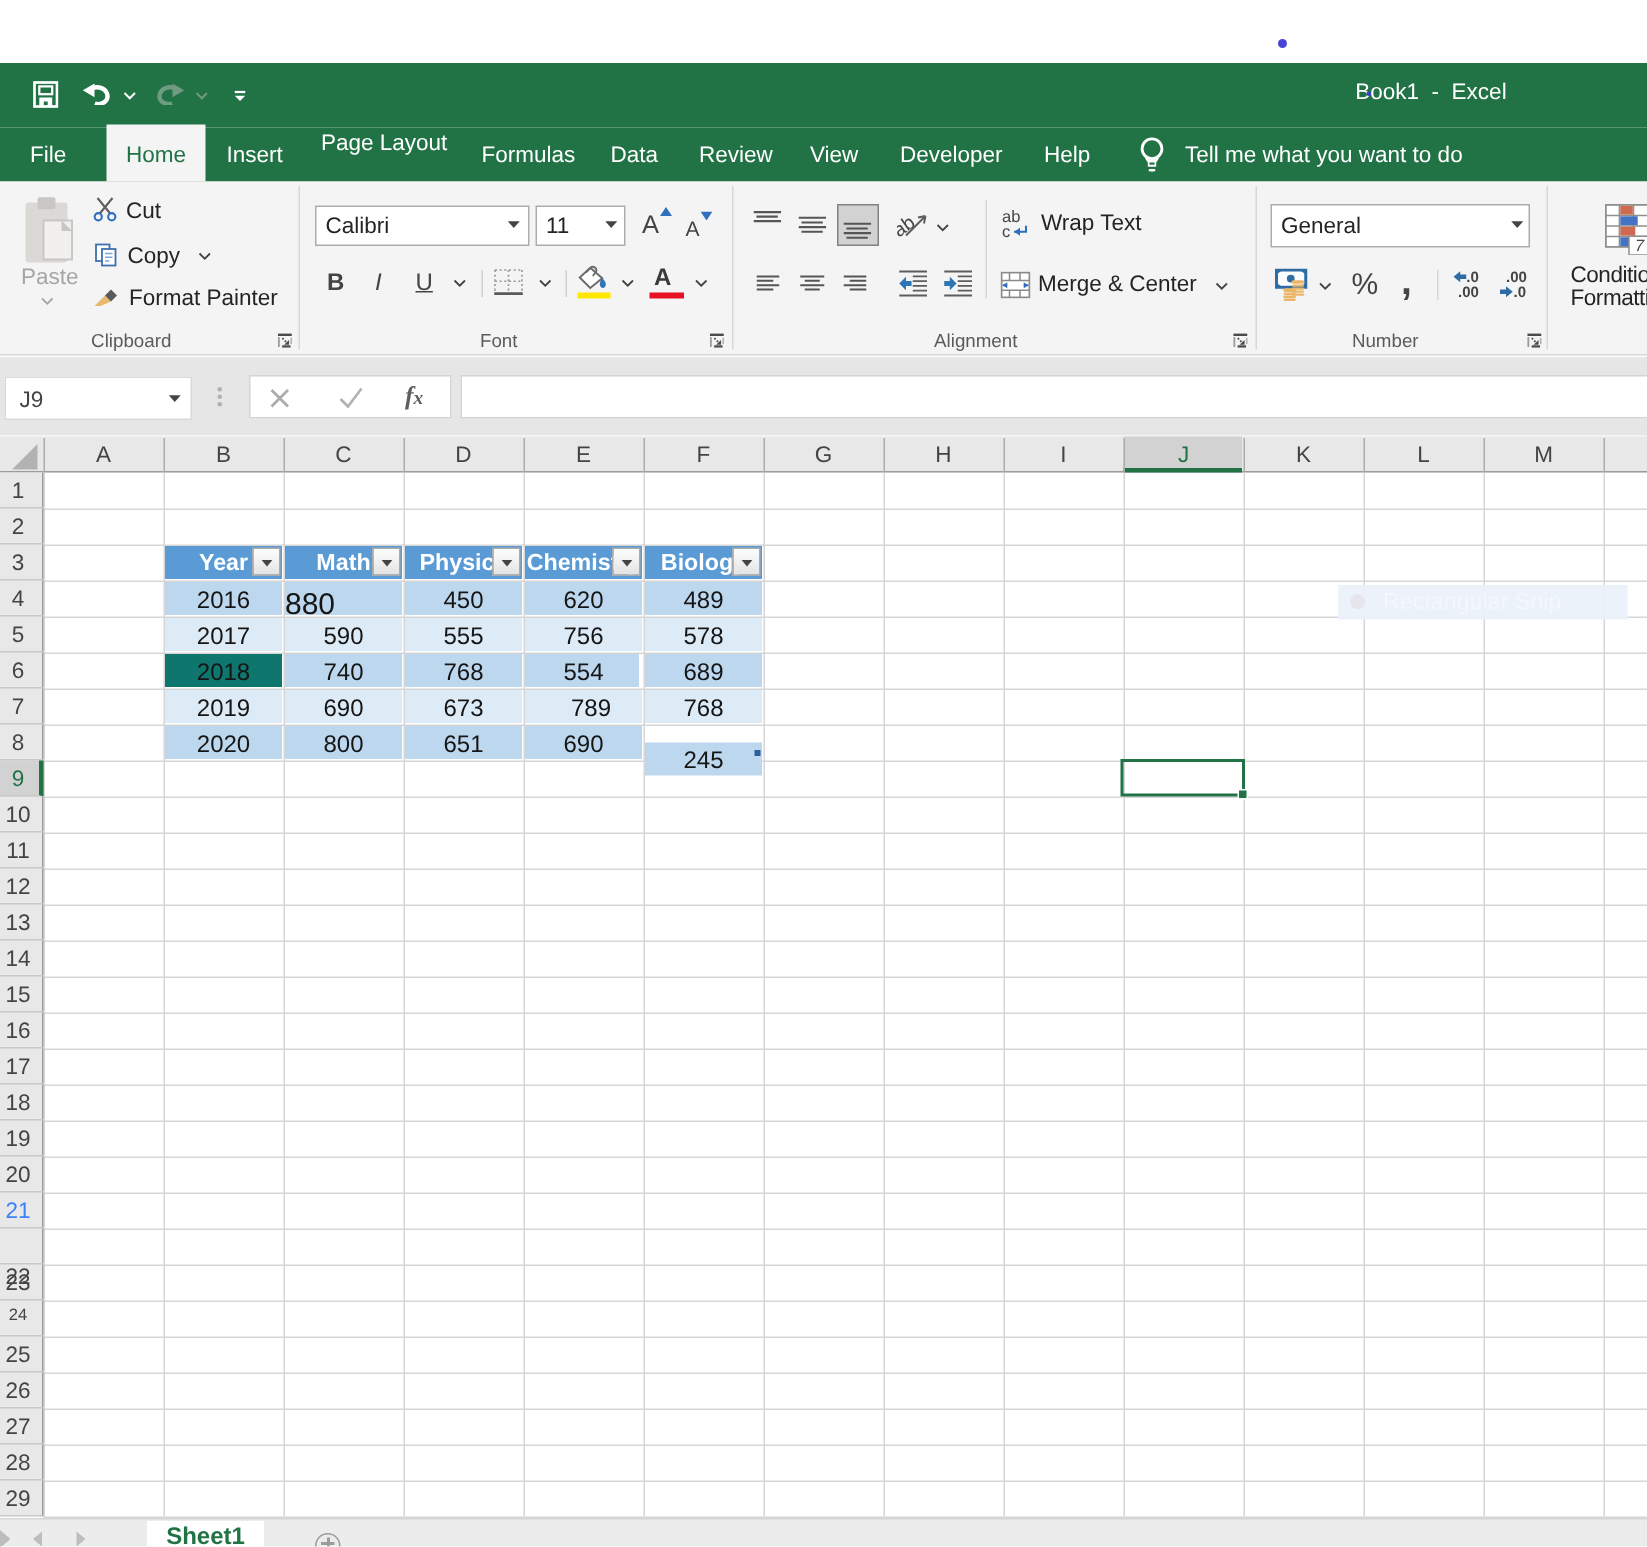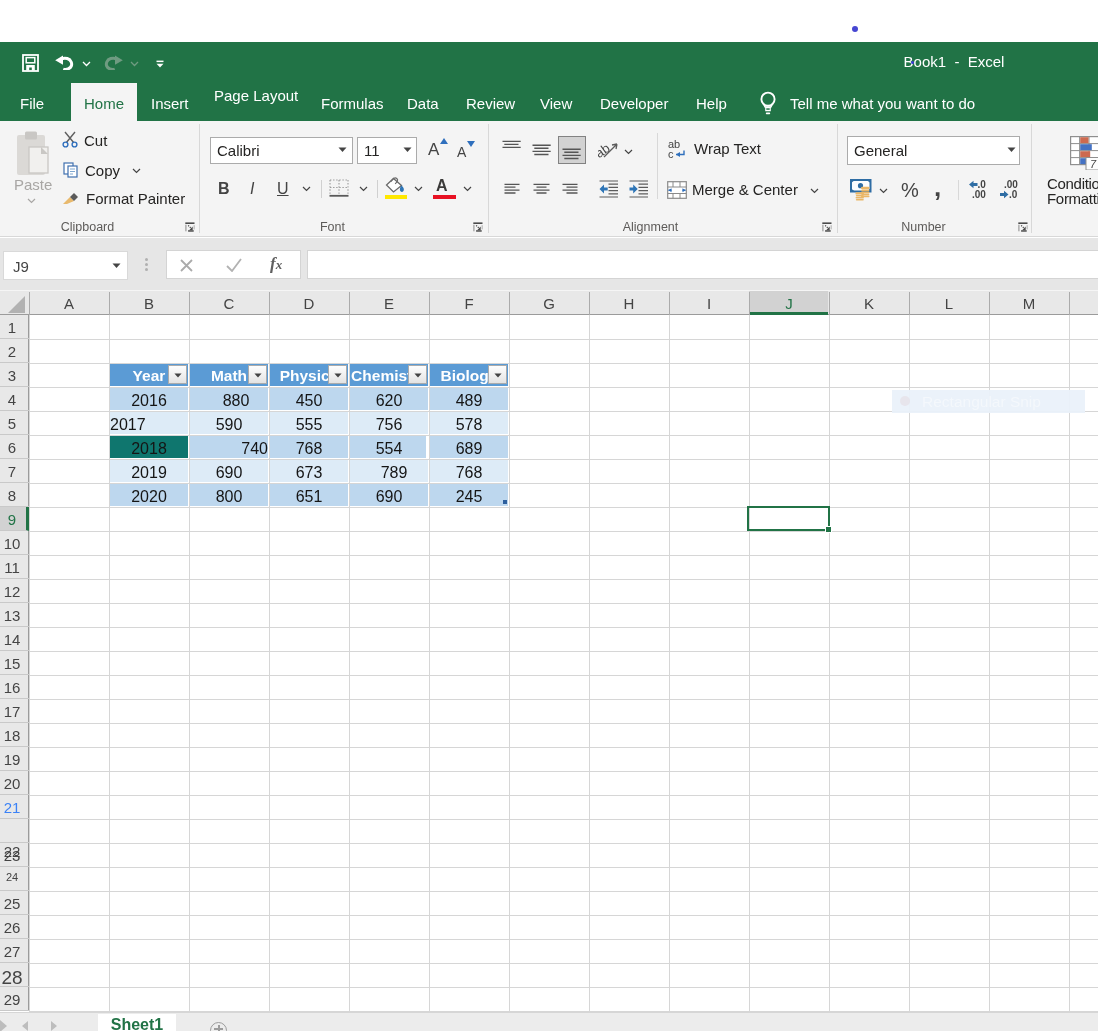--- a/index.html
+++ b/index.html
@@ -503,7 +503,7 @@
       <div style="position:absolute;left:0;top:4px;width:78px;text-align:center;font-size:16px;color:#151515;">2016</div>
     </div>
   <div class="abs" style="left:190px;top:388px;width:78px;height:22px;background:#bdd7ee;">
-      <div style="position:absolute;left:0;top:4px;width:92px;text-align:center;font-size:16px;color:#151515;">880</div>
+      <div style="position:absolute;left:0;top:4px;width:92px;font-size:20px;color:#151515;">880</div>
     </div>
   <div class="abs" style="left:270px;top:388px;width:78px;height:22px;background:#bdd7ee;">
       <div style="position:absolute;left:0;top:4px;width:78px;text-align:center;font-size:16px;color:#151515;">450</div>

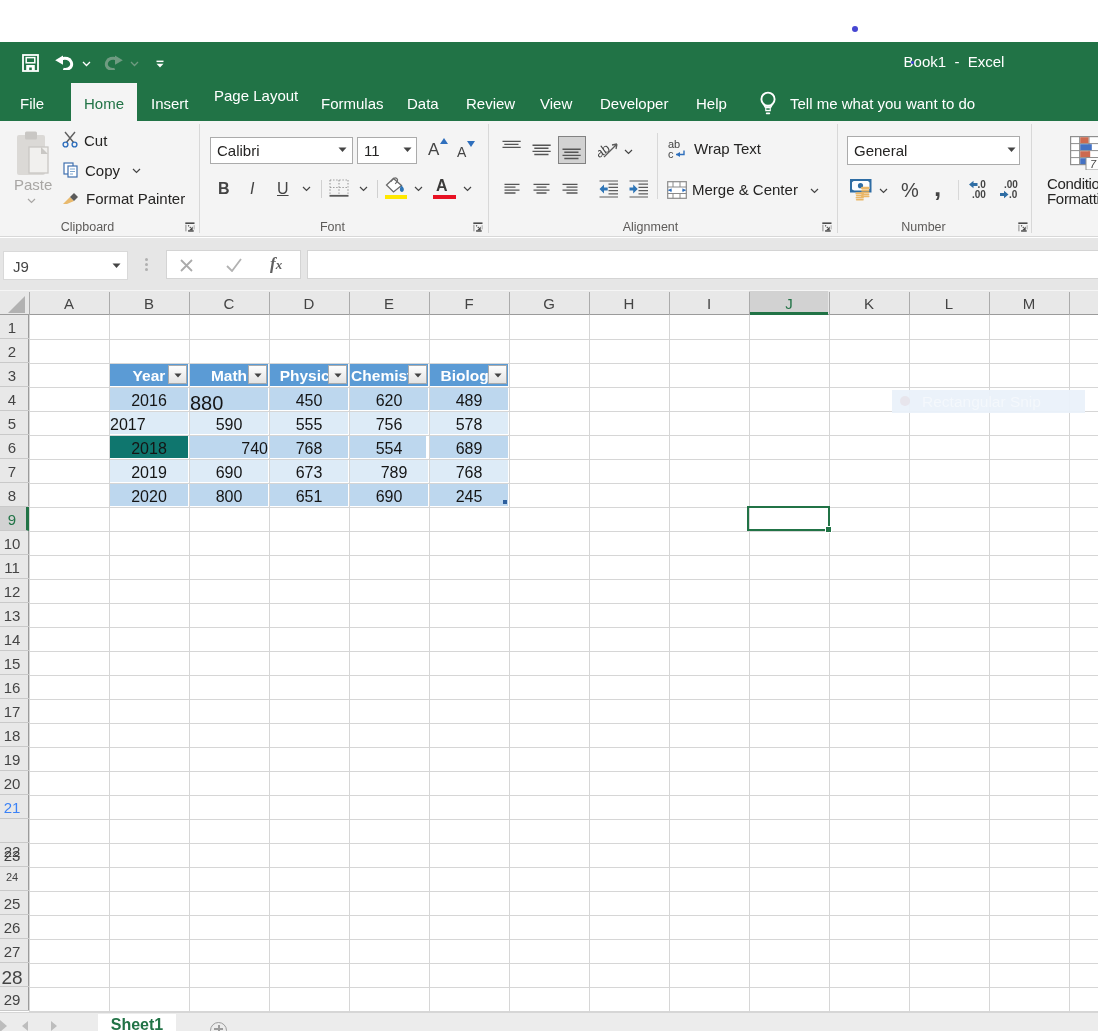--- a/index.html
+++ b/index.html
@@ -515,7 +515,7 @@
       <div style="position:absolute;left:0;top:4px;width:78px;text-align:center;font-size:16px;color:#151515;">489</div>
     </div>
   <div class="abs" style="left:110px;top:412px;width:78px;height:22px;background:#ddebf7;">
-      <div style="position:absolute;left:0;top:4px;width:78px;text-align:left;font-size:16px;color:#151515;">2017</div>
+      <div style="position:absolute;left:0;top:4px;width:78px;text-align:center;font-size:16px;color:#151515;">2017</div>
     </div>
   <div class="abs" style="left:190px;top:412px;width:78px;height:22px;background:#ddebf7;">
       <div style="position:absolute;left:0;top:4px;width:78px;text-align:center;font-size:16px;color:#151515;">590</div>

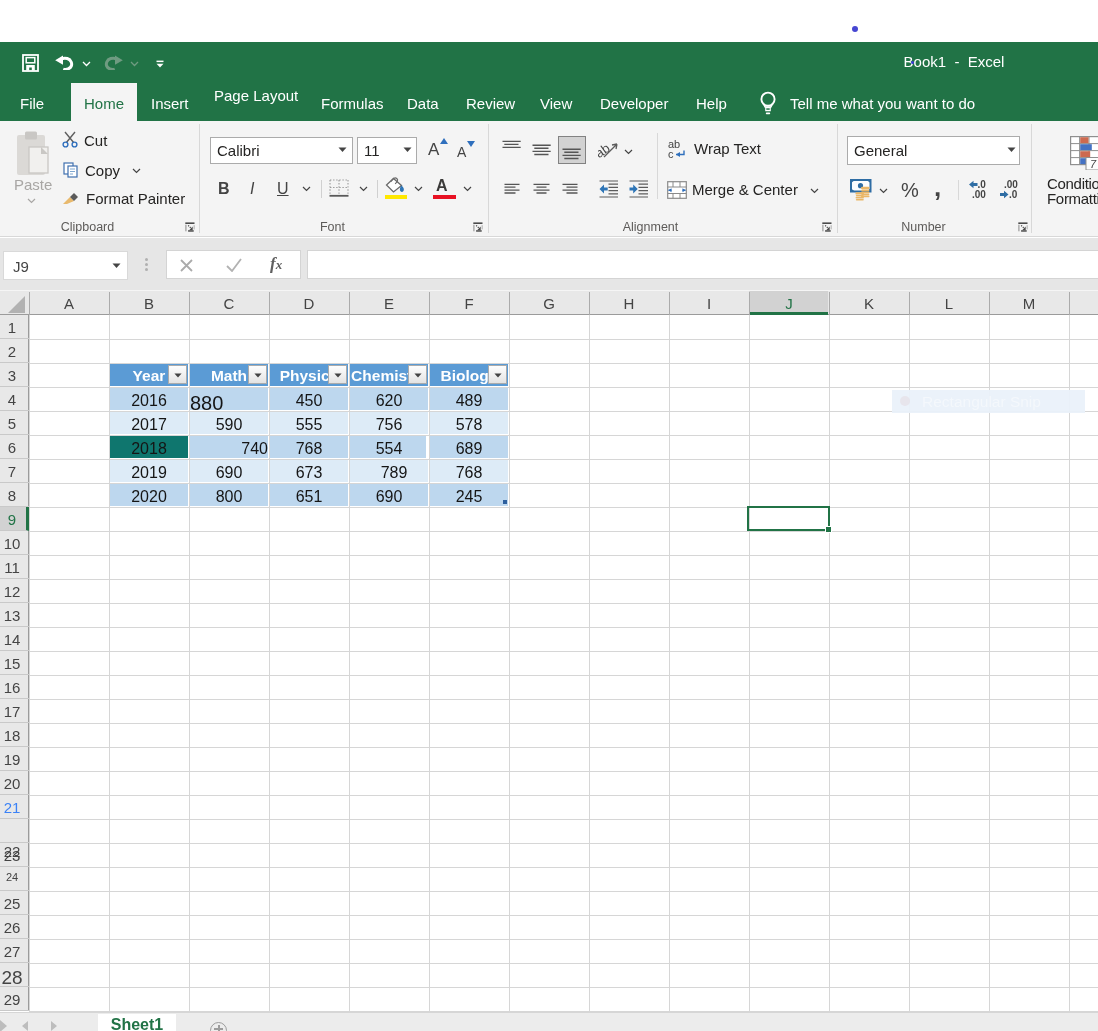--- a/index.html
+++ b/index.html
@@ -533,7 +533,7 @@
       <div style="position:absolute;left:0;top:4px;width:78px;text-align:center;font-size:16px;color:#151515;">2018</div>
     </div>
   <div class="abs" style="left:190px;top:436px;width:78px;height:22px;background:#bdd7ee;">
-      <div style="position:absolute;left:0;top:4px;width:78px;text-align:right;font-size:16px;color:#151515;">740</div>
+      <div style="position:absolute;left:0;top:4px;width:78px;text-align:center;font-size:16px;color:#151515;">740</div>
     </div>
   <div class="abs" style="left:270px;top:436px;width:78px;height:22px;background:#bdd7ee;">
       <div style="position:absolute;left:0;top:4px;width:78px;text-align:center;font-size:16px;color:#151515;">768</div>

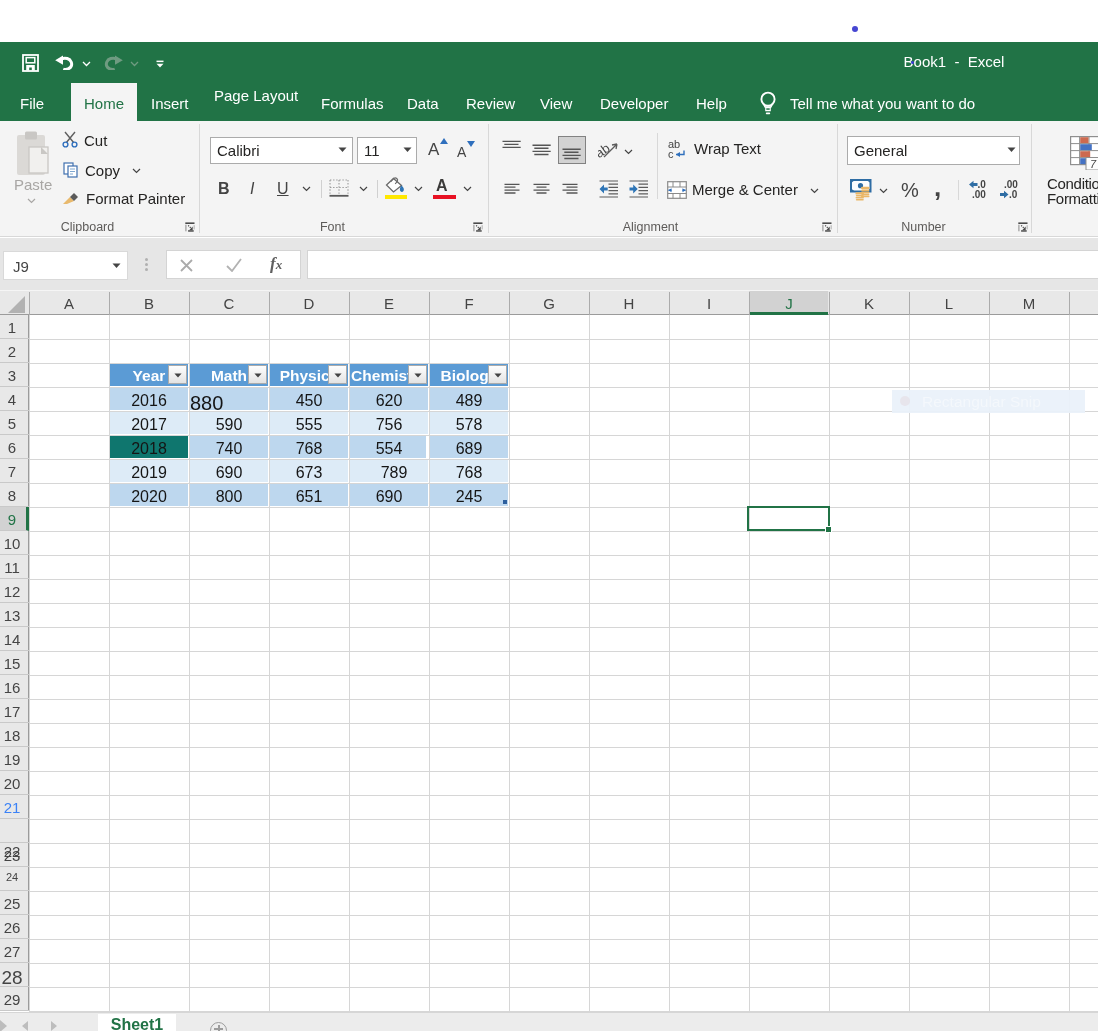--- a/index.html
+++ b/index.html
@@ -571,7 +571,7 @@
   <div class="abs" style="left:350px;top:484px;width:78px;height:22px;background:#bdd7ee;">
       <div style="position:absolute;left:0;top:4px;width:78px;text-align:center;font-size:16px;color:#151515;">690</div>
     </div>
-  <div class="abs" style="left:430px;top:484px;width:78px;height:22px;background:#bdd7ee;padding-left:19px;">
+  <div class="abs" style="left:430px;top:495px;width:78px;height:22px;background:#bdd7ee;padding-left:19px;">
       <div style="position:absolute;left:0;top:4px;width:78px;text-align:center;font-size:16px;color:#151515;">245</div>
     </div>
   <div class="abs" style="left:503px;top:500px;width:4px;height:4px;background:#2c5f9e;"></div>

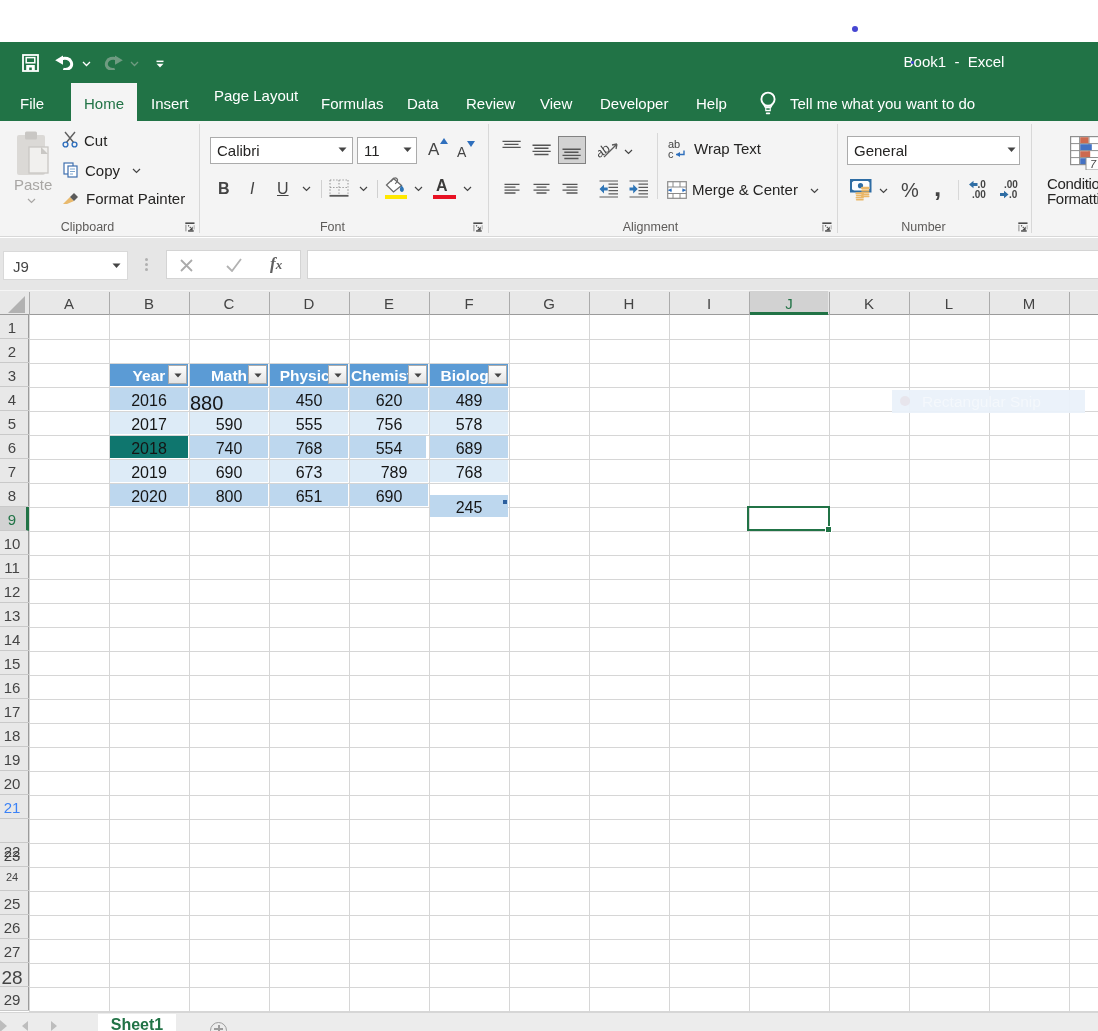--- a/index.html
+++ b/index.html
@@ -455,7 +455,7 @@
   <div class="abs" style="left:0;top:962px;width:29px;height:1px;background:#c9c9c9;"></div>
   <div class="tx" style="left:0;top:943px;width:24px;text-align:center;font-size:15px;color:#444;">27</div>
   <div class="abs" style="left:0;top:986px;width:29px;height:1px;background:#c9c9c9;"></div>
-  <div class="tx" style="left:0;top:967px;width:24px;text-align:center;font-size:19px;color:#444;">28</div>
+  <div class="tx" style="left:0;top:967px;width:24px;text-align:center;font-size:15px;color:#444;">28</div>
   <div class="abs" style="left:0;top:1010px;width:29px;height:1px;background:#c9c9c9;"></div>
   <div class="tx" style="left:0;top:991px;width:24px;text-align:center;font-size:15px;color:#444;">29</div>
 

